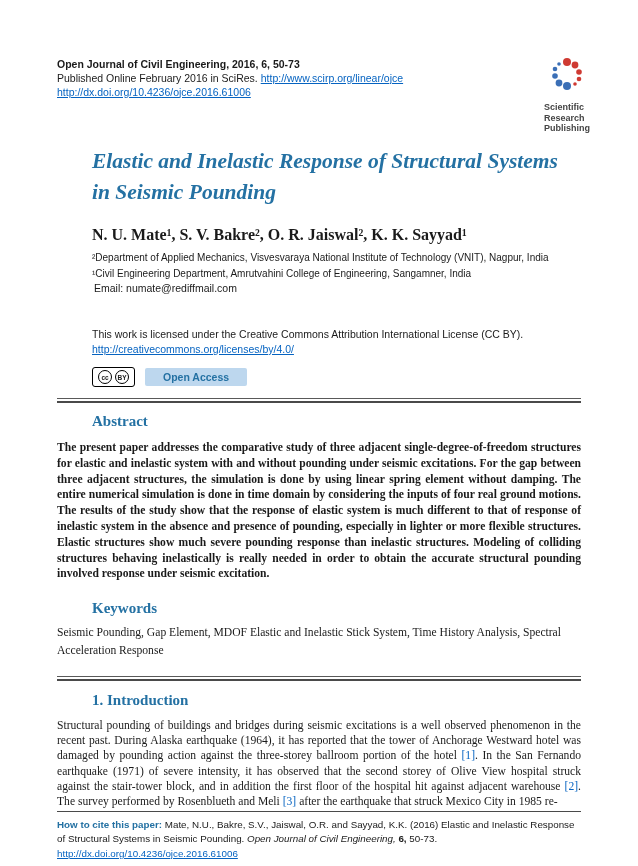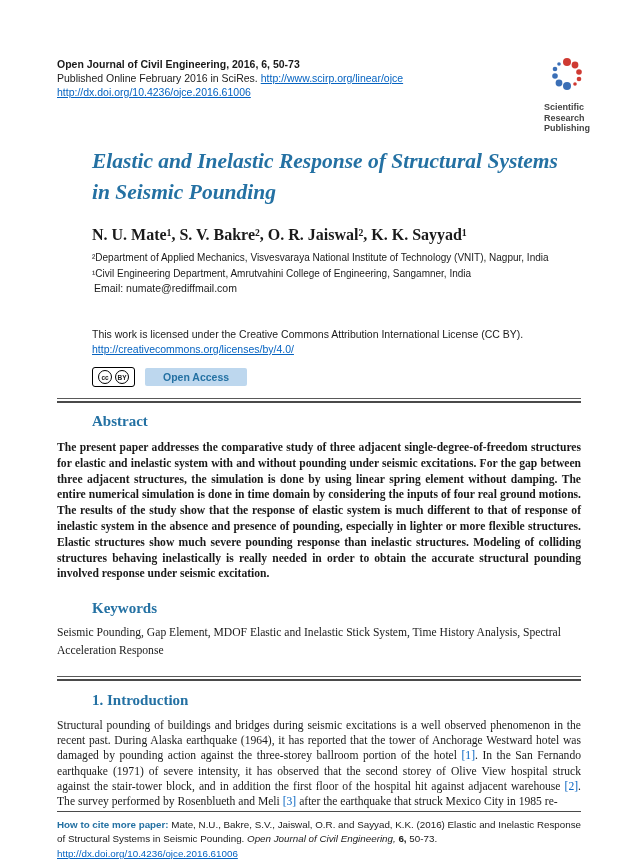--- a/index.html
+++ b/index.html
@@ -119,7 +119,7 @@
   <div class="abs intro-text"><span>Structural pounding of buildings and bridges during seismic excitations is a well observed phenomenon in the recent past. During Alaska earthquake (1964), it has reported that the tower of Anchorage Westward hotel was damaged by pounding action against the three-storey ballroom portion of the hotel </span><span class="cite">[1]</span><span>. In the San Fernando earthquake (1971) of severe intensity, it has observed that the second storey of Olive View hospital struck against the stair-tower block, and in addition the first floor of the hospital hit against adjacent warehouse </span><span class="cite">[2]</span><span>. The survey performed by Rosenblueth and Meli </span><span class="cite">[3]</span><span> after the earthquake that struck Mexico City in 1985 re-</span></div>
 
   <div class="abs footer sans">
-    <div><span class="footer-label">How to cite more paper: </span><span>Mate, N.U., Bakre, S.V., Jaiswal, O.R. and Sayyad, K.K. (2016) Elastic and Inelastic Response of Structural Systems in Seismic Pounding. </span><i>Open Journal of Civil Engineering,</i><b> 6,</b><span> 50-73.</span></div>
+    <div><span class="footer-label">How to cite this paper: </span><span>Mate, N.U., Bakre, S.V., Jaiswal, O.R. and Sayyad, K.K. (2016) Elastic and Inelastic Response of Structural Systems in Seismic Pounding. </span><i>Open Journal of Civil Engineering,</i><b> 6,</b><span> 50-73.</span></div>
     <div><a class="link">http://dx.doi.org/10.4236/ojce.2016.61006</a></div>
   </div>
 

